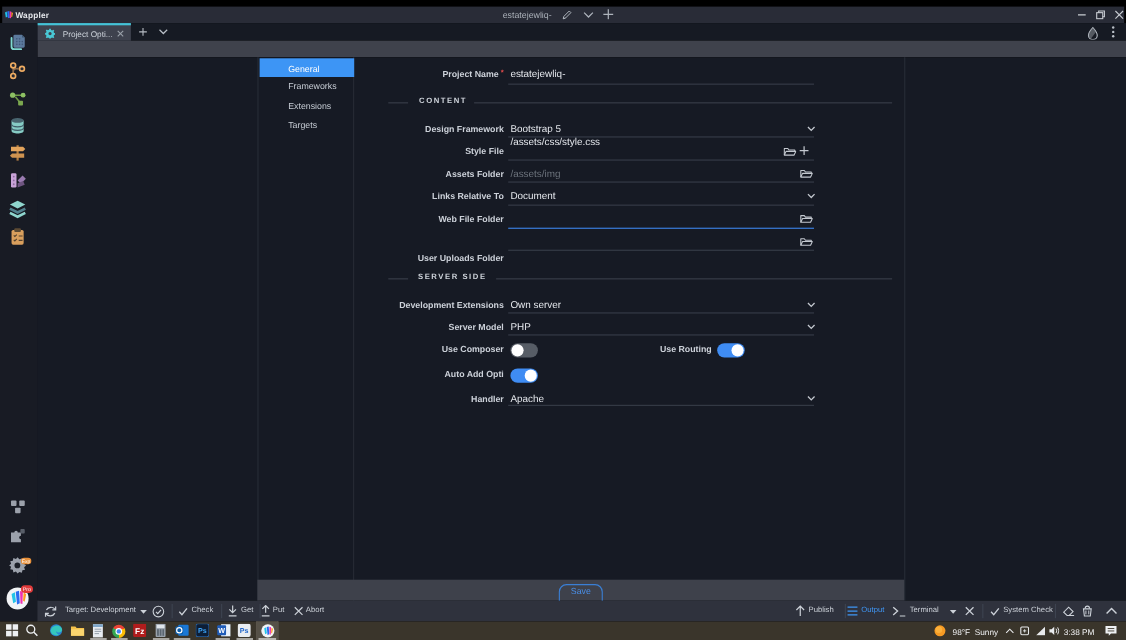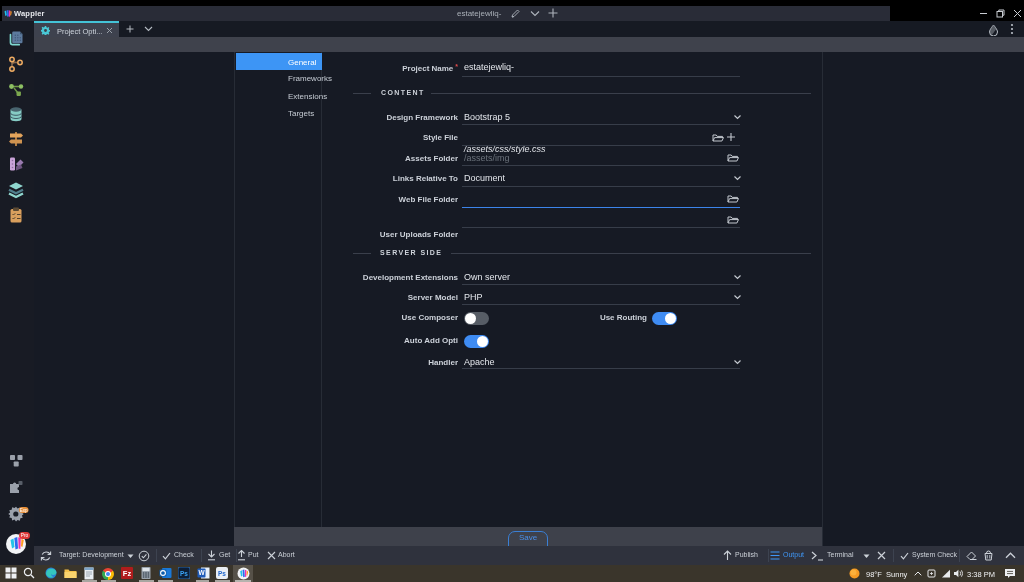--- a/index.html
+++ b/index.html
@@ -9,7 +9,7 @@
   #screen { position:relative; width:1024px; height:582px; background:#000; }
 
   
-  #titlebar { left:2px; top:6px; width:888px; height:15px; background:#292c37; }
+  #titlebar { left:2px; top:6px; width:1020px; height:15px; background:#292c37; }
   #titlebar .appname { left:12px; top:3px; font-size:7.5px; font-weight:bold; color:#e8eaee; letter-spacing:0.2px;}
   #titlebar .proj { left:455px; top:3px; font-size:8px; color:#aab0b8; }
 

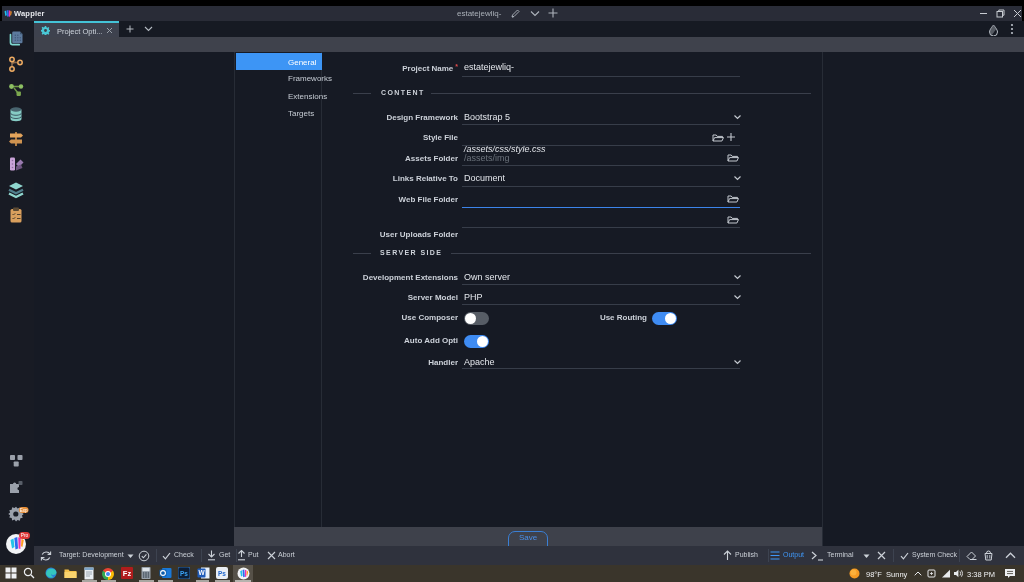--- a/index.html
+++ b/index.html
@@ -30,7 +30,7 @@
 
   
   #nav-general { left:202px; top:1px; width:86px; height:17px; background:#3d95f5; }
-  .navitem { position:absolute; left:228px; font-size:8px; color:#c6ccd4;margin-left:26px; }
+  .navitem { position:absolute; left:228px; font-size:8px; color:#c6ccd4; }
 
   
   .flabel { position:absolute; font-size:8px; font-weight:bold; color:#ccd1d9; text-align:right; right:566px; white-space:nowrap; }

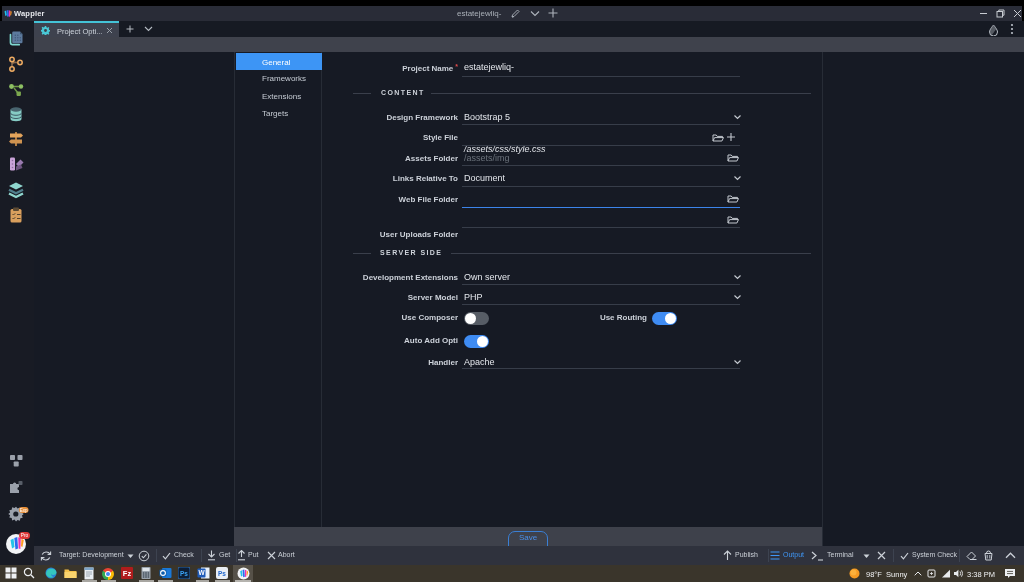--- a/index.html
+++ b/index.html
@@ -252,7 +252,7 @@
       </svg>
 
     <div class="flabel" style="top:81px;">Style File</div>
-    <div class="fvalue" style="top:92px;font-style:italic;">/assets/css/style.css</div>
+    <div class="fvalue" style="top:72px;">/assets/css/style.css</div>
     <div class="uline" style="top:93px;"></div>
     <svg class="abs" style="left:678px;top:81px" width="12" height="10" viewBox="0 0 12 10">
         <use href="#fold"></use>

